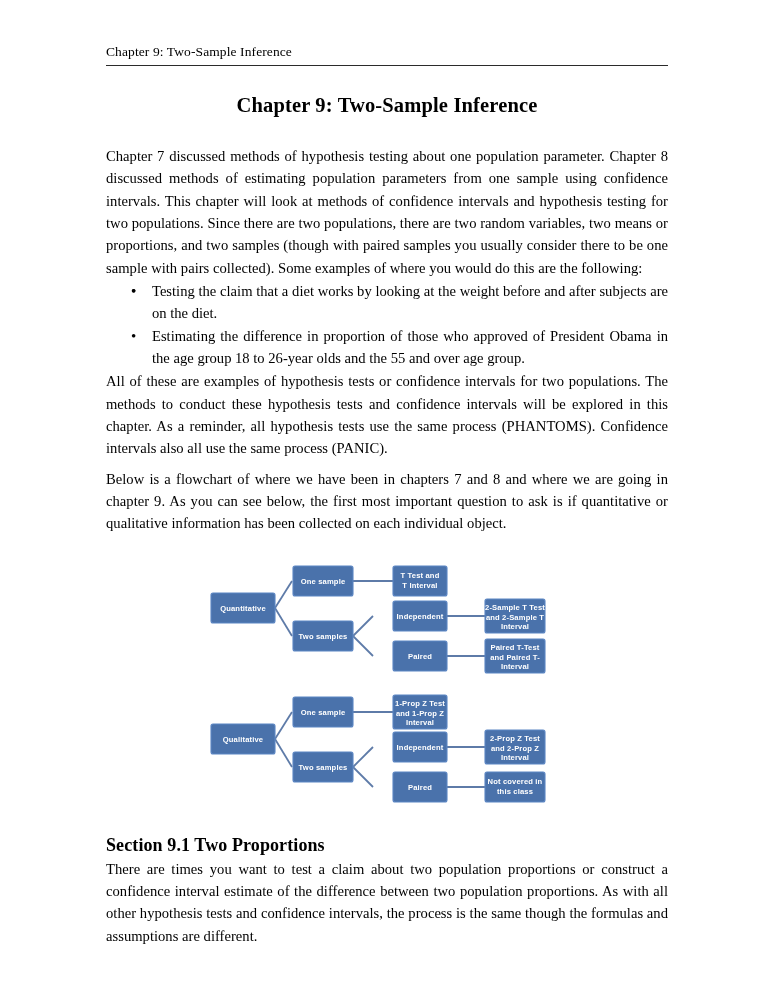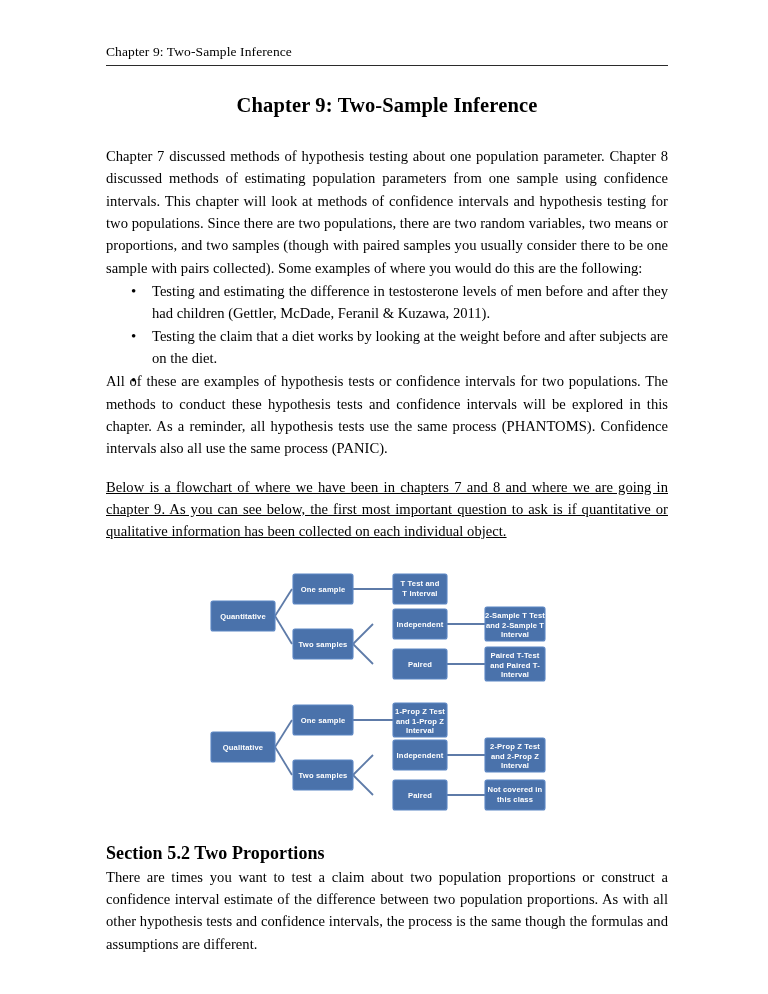--- a/index.html
+++ b/index.html
@@ -119,7 +119,6 @@
   <ul class="bullets">
     <li>
       <span class="dot">•</span>
-      <span>Testing and estimating the difference in testosterone levels of men before and after they had children (Gettler, McDade, Feranil &amp; Kuzawa, 2011).</span>
     </li>
     <li>
       <span class="dot">•</span>

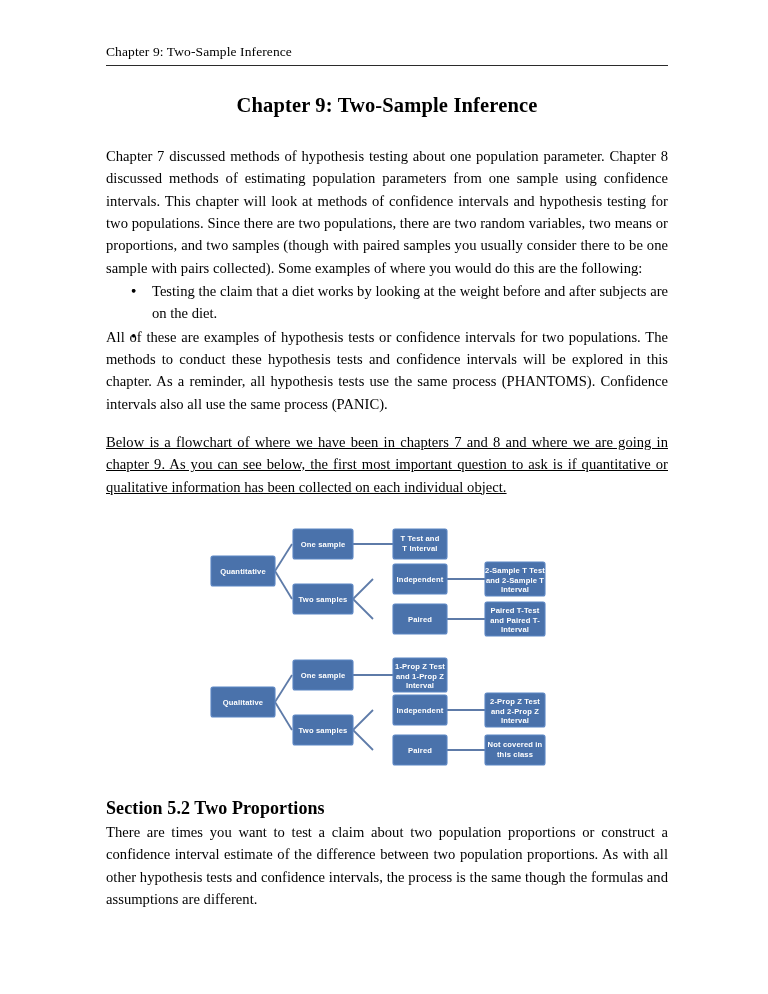--- a/index.html
+++ b/index.html
@@ -126,6 +126,7 @@
     </li>
     <li>
       <span class="dot">•</span>
+      <span>Estimating the difference in proportion of those who approved of President Obama in the age group 18 to 26-year olds and the 55 and over age group.</span>
     </li>
   </ul>
 

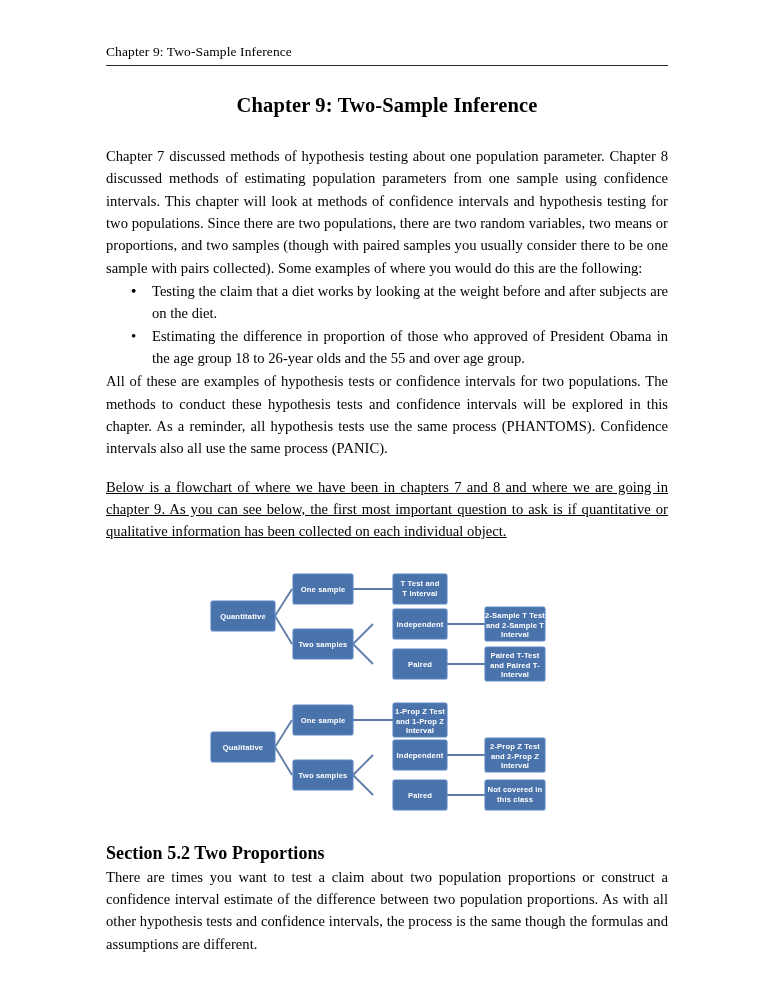--- a/index.html
+++ b/index.html
@@ -53,7 +53,7 @@
   }
   p.para-1 { margin-top: 28px; }
   p.para-2 { }
-  p.para-3 { margin-top: 16px; text-decoration: underline; }
+  p.para-3 { margin-top: 8px; }
 
   
   ul.bullets {

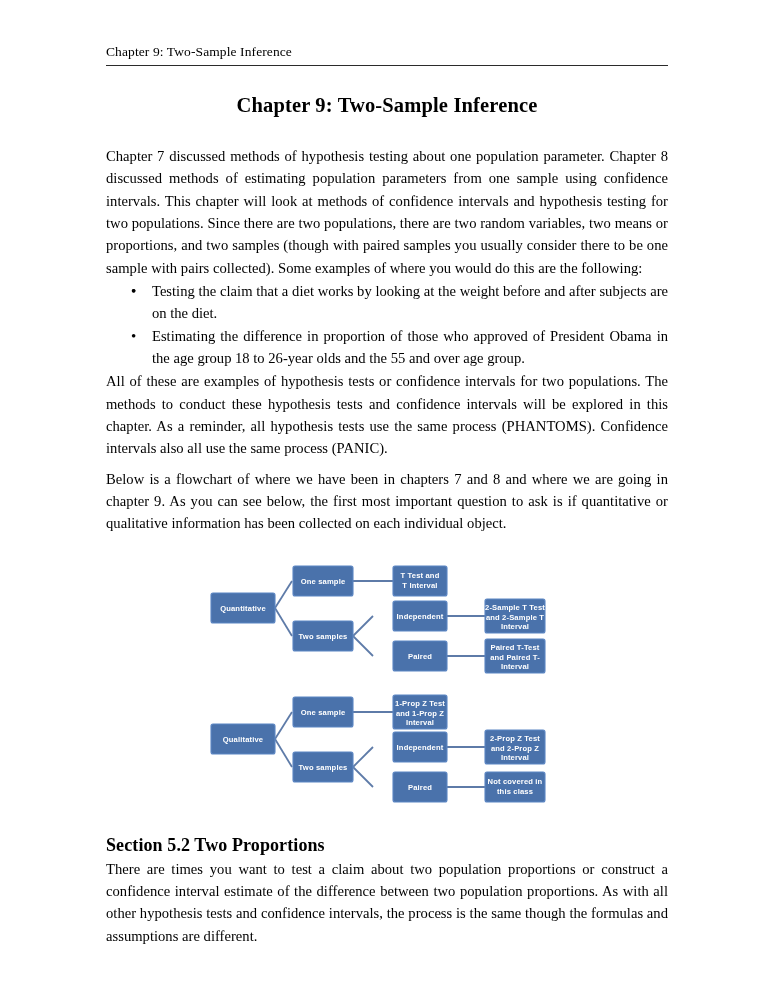--- a/index.html
+++ b/index.html
@@ -212,7 +212,7 @@
     </svg>
   </div>
 
-  <h2 class="section">Section 5.2 Two Proportions</h2>
+  <h2 class="section">Section 9.1 Two Proportions</h2>
   <p class="body">There are times you want to test a claim about two population proportions or construct a confidence interval estimate of the difference between two population proportions.  As with all other hypothesis tests and confidence intervals, the process is the same though the formulas and assumptions are different.</p>
 
 </div>

